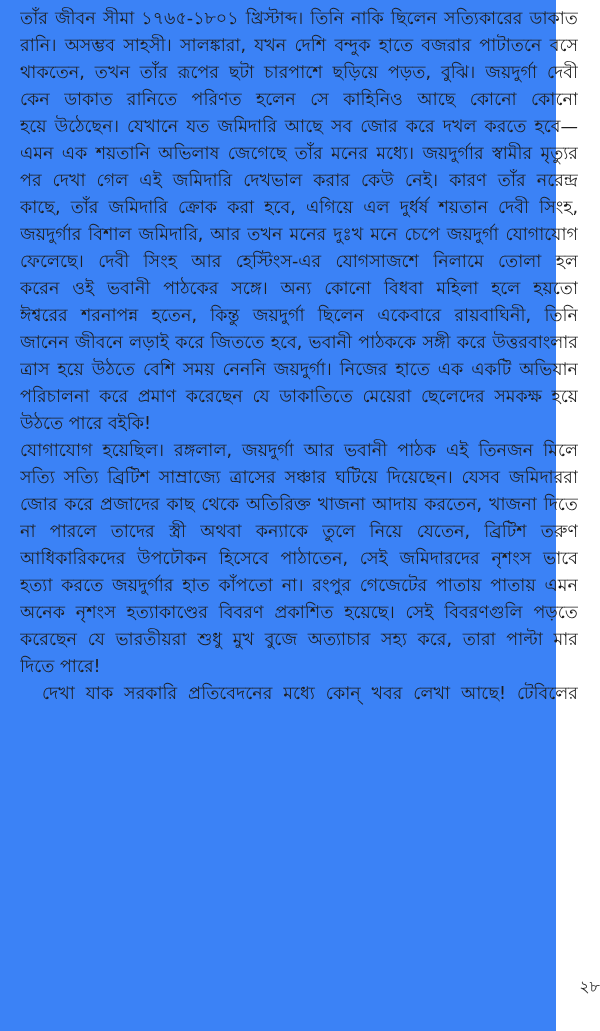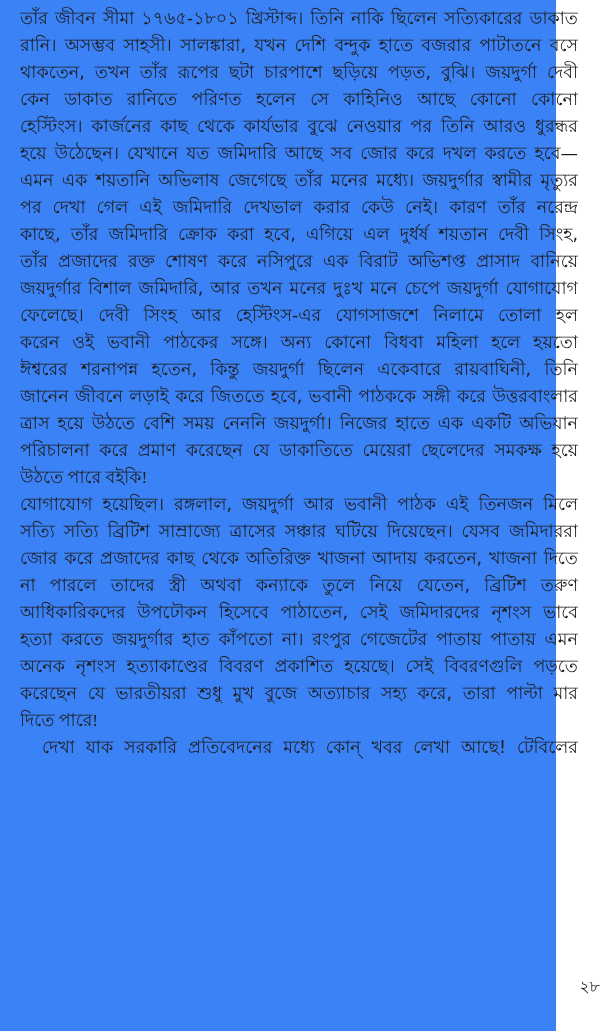--- a/index.html
+++ b/index.html
@@ -68,7 +68,6 @@
       <span class="line">রানি। অসম্ভব সাহসী। সালঙ্কারা, যখন দেশি বন্দুক হাতে বজরার পাটাতনে বসে</span>
       <span class="line">থাকতেন, তখন তাঁর রূপের ছটা চারপাশে ছড়িয়ে পড়ত, বুঝি। জয়দুর্গা দেবী</span>
       <span class="line">কেন ডাকাত রানিতে পরিণত হলেন সে কাহিনিও আছে কোনো কোনো</span>
-      <span class="line">হেস্টিংস। কার্জনের কাছ থেকে কার্যভার বুঝে নেওয়ার পর তিনি আরও ধুরন্ধর</span>
       <span class="line">হয়ে উঠেছেন। যেখানে যত জমিদারি আছে সব জোর করে দখল করতে হবে—</span>
       <span class="line">এমন এক শয়তানি অভিলাষ জেগেছে তাঁর মনের মধ্যে। জয়দুর্গার স্বামীর মৃত্যুর</span>
       <span class="line">পর দেখা গেল এই জমিদারি দেখভাল করার কেউ নেই। কারণ তাঁর নরেন্দ্র</span>

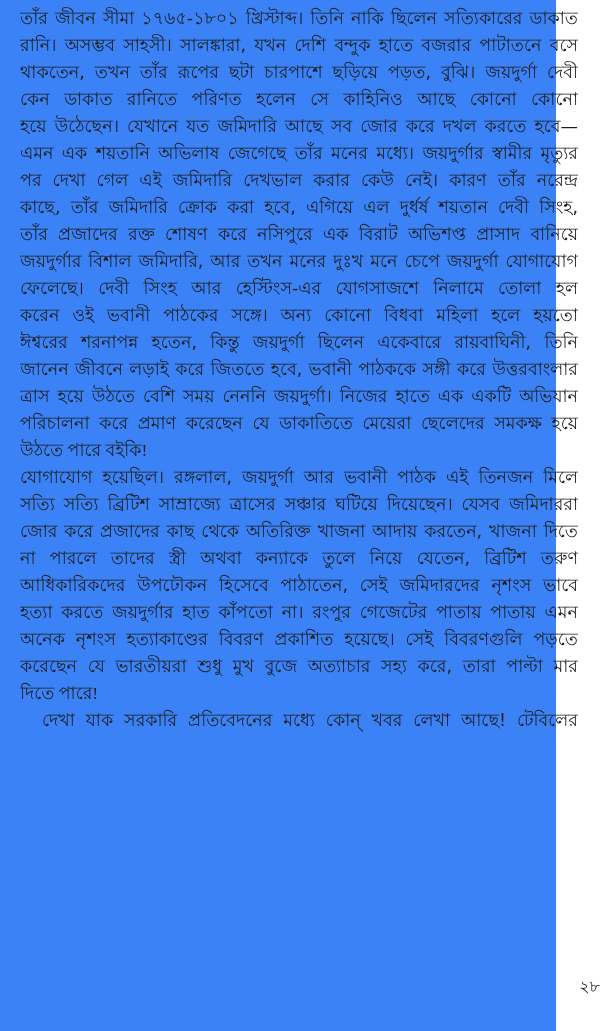--- a/index.html
+++ b/index.html
@@ -72,7 +72,6 @@
       <span class="line">এমন এক শয়তানি অভিলাষ জেগেছে তাঁর মনের মধ্যে। জয়দুর্গার স্বামীর মৃত্যুর</span>
       <span class="line">পর দেখা গেল এই জমিদারি দেখভাল করার কেউ নেই। কারণ তাঁর নরেন্দ্র</span>
       <span class="line">কাছে, তাঁর জমিদারি ক্রোক করা হবে, এগিয়ে এল দুর্ধর্ষ শয়তান দেবী সিংহ,</span>
-      <span class="line">তাঁর প্রজাদের রক্ত শোষণ করে নসিপুরে এক বিরাট অভিশপ্ত প্রাসাদ বানিয়ে</span>
       <span class="line">জয়দুর্গার বিশাল জমিদারি, আর তখন মনের দুঃখ মনে চেপে জয়দুর্গা যোগাযোগ</span>
       <span class="line">ফেলেছে। দেবী সিংহ আর হেস্টিংস-এর যোগসাজশে নিলামে তোলা হল</span>
       <span class="line">করেন ওই ভবানী পাঠকের সঙ্গে। অন্য কোনো বিধবা মহিলা হলে হয়তো</span>

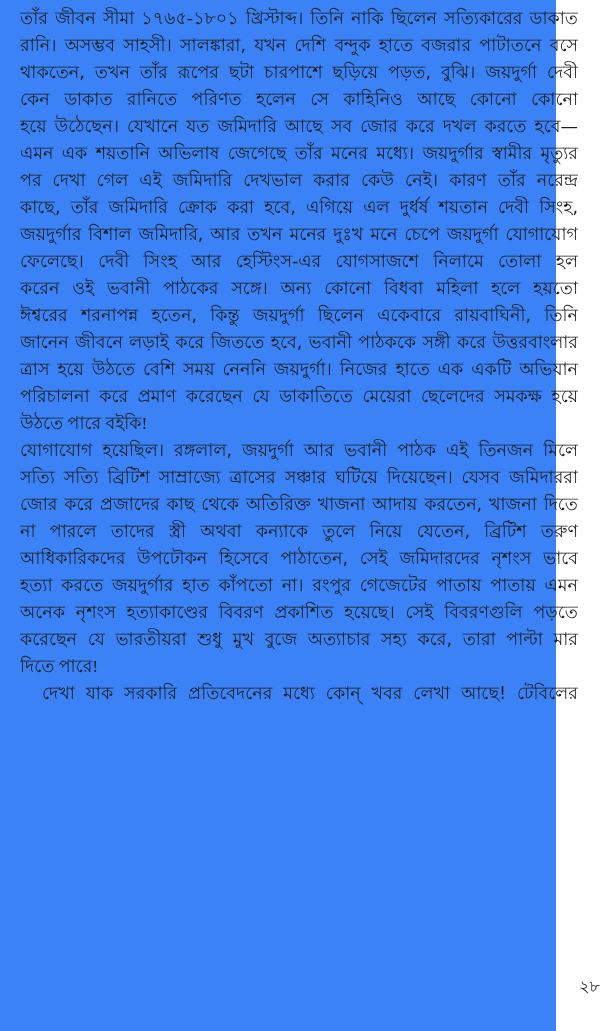--- a/index.html
+++ b/index.html
@@ -42,7 +42,6 @@
     }
     .line.last {
       text-align-last: left;
-      font-family: Liberation Serif, serif;
     }
     .line.indent {
       padding-left: 22px;

